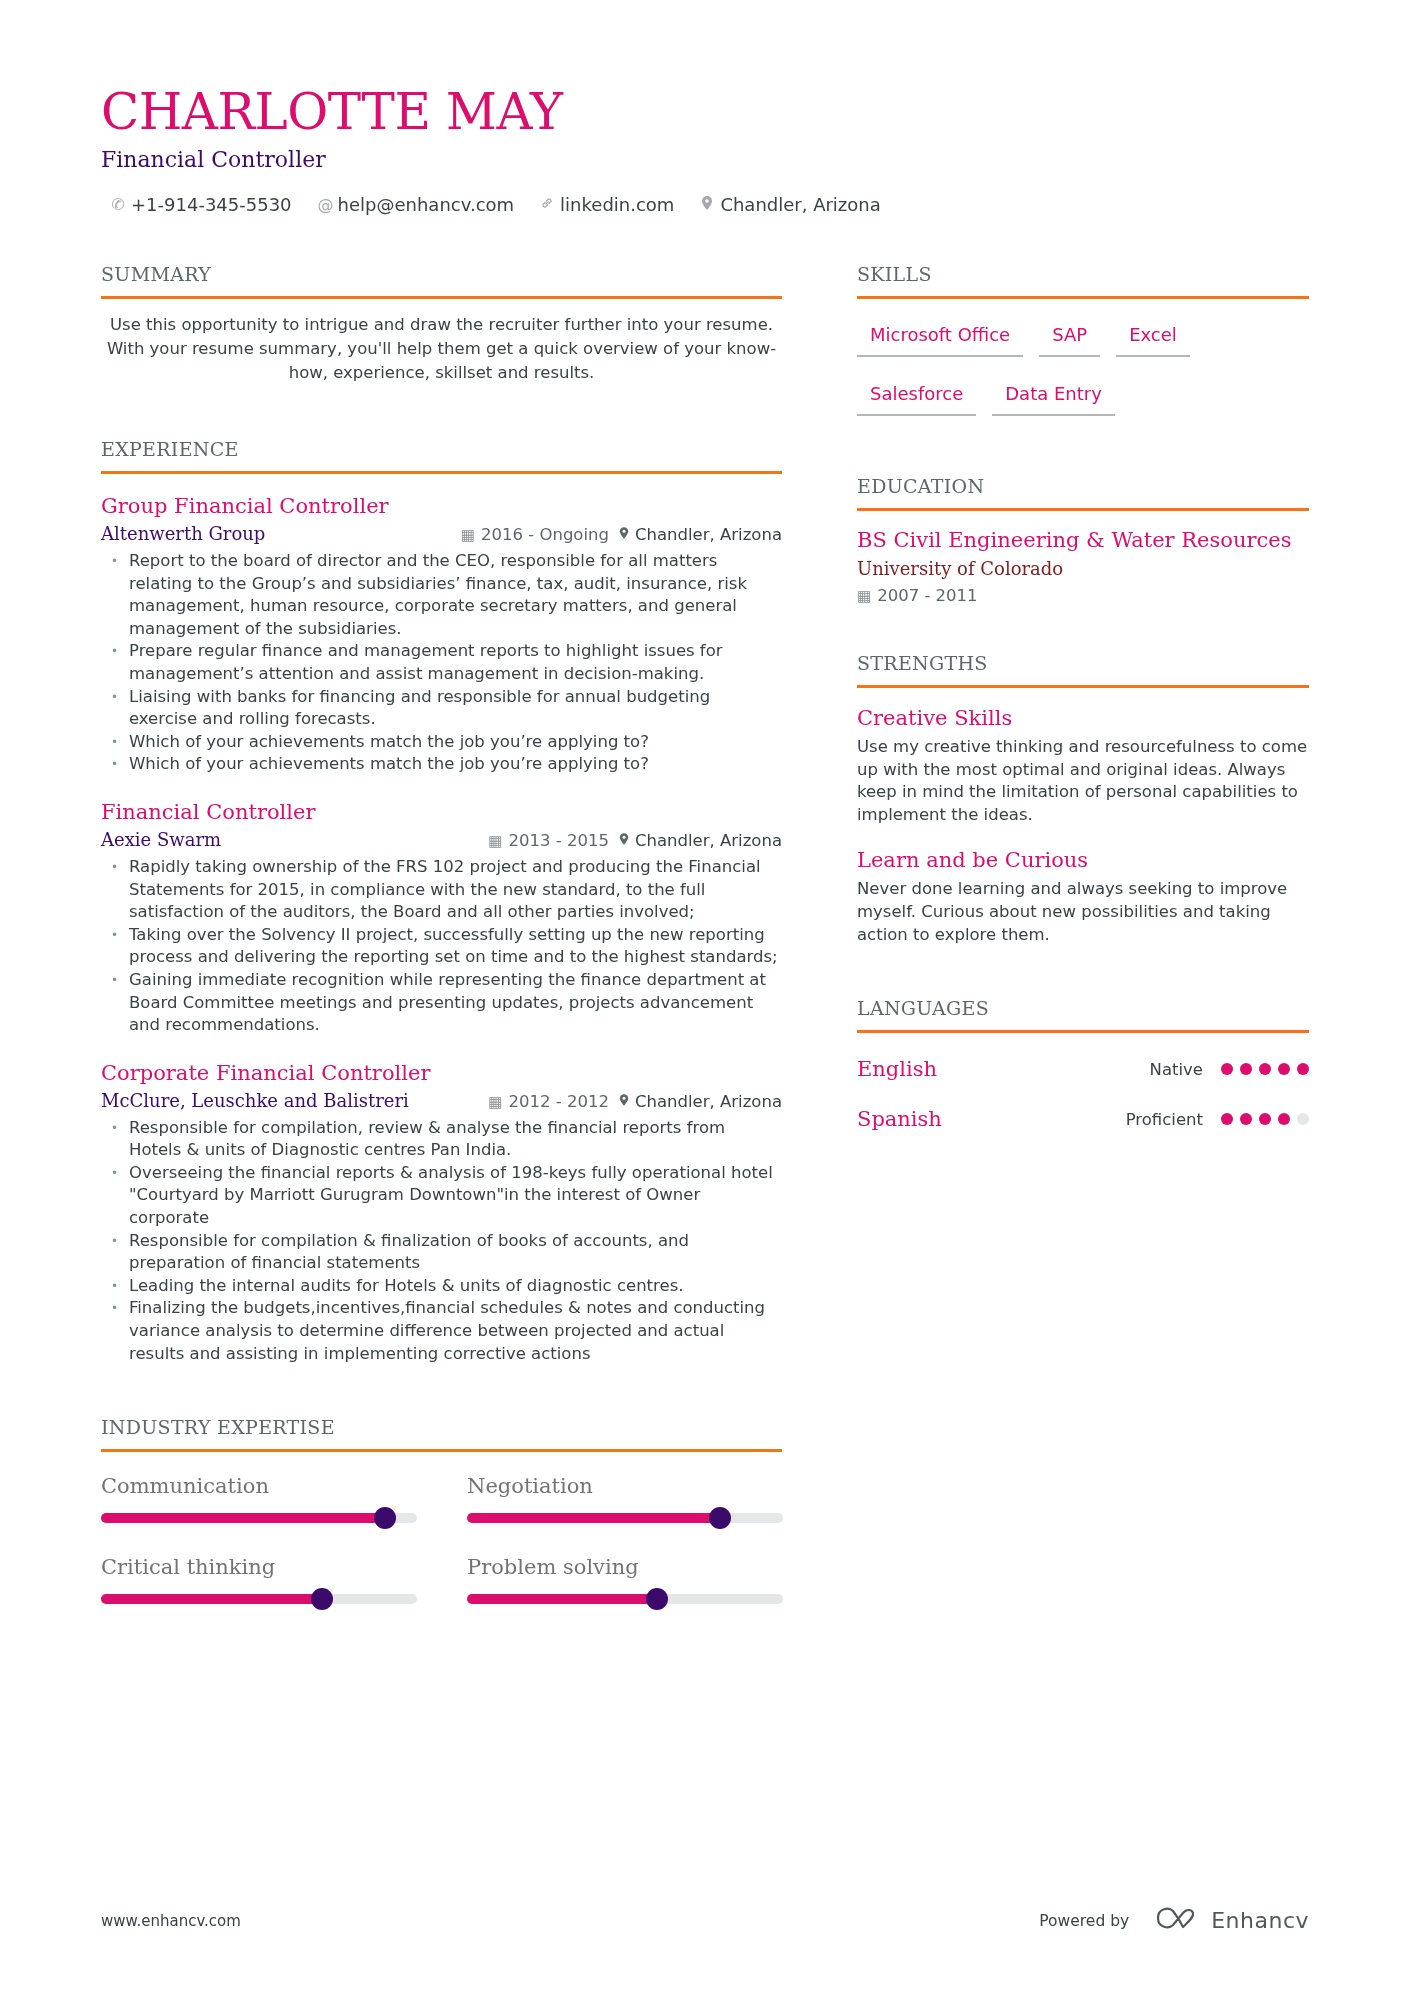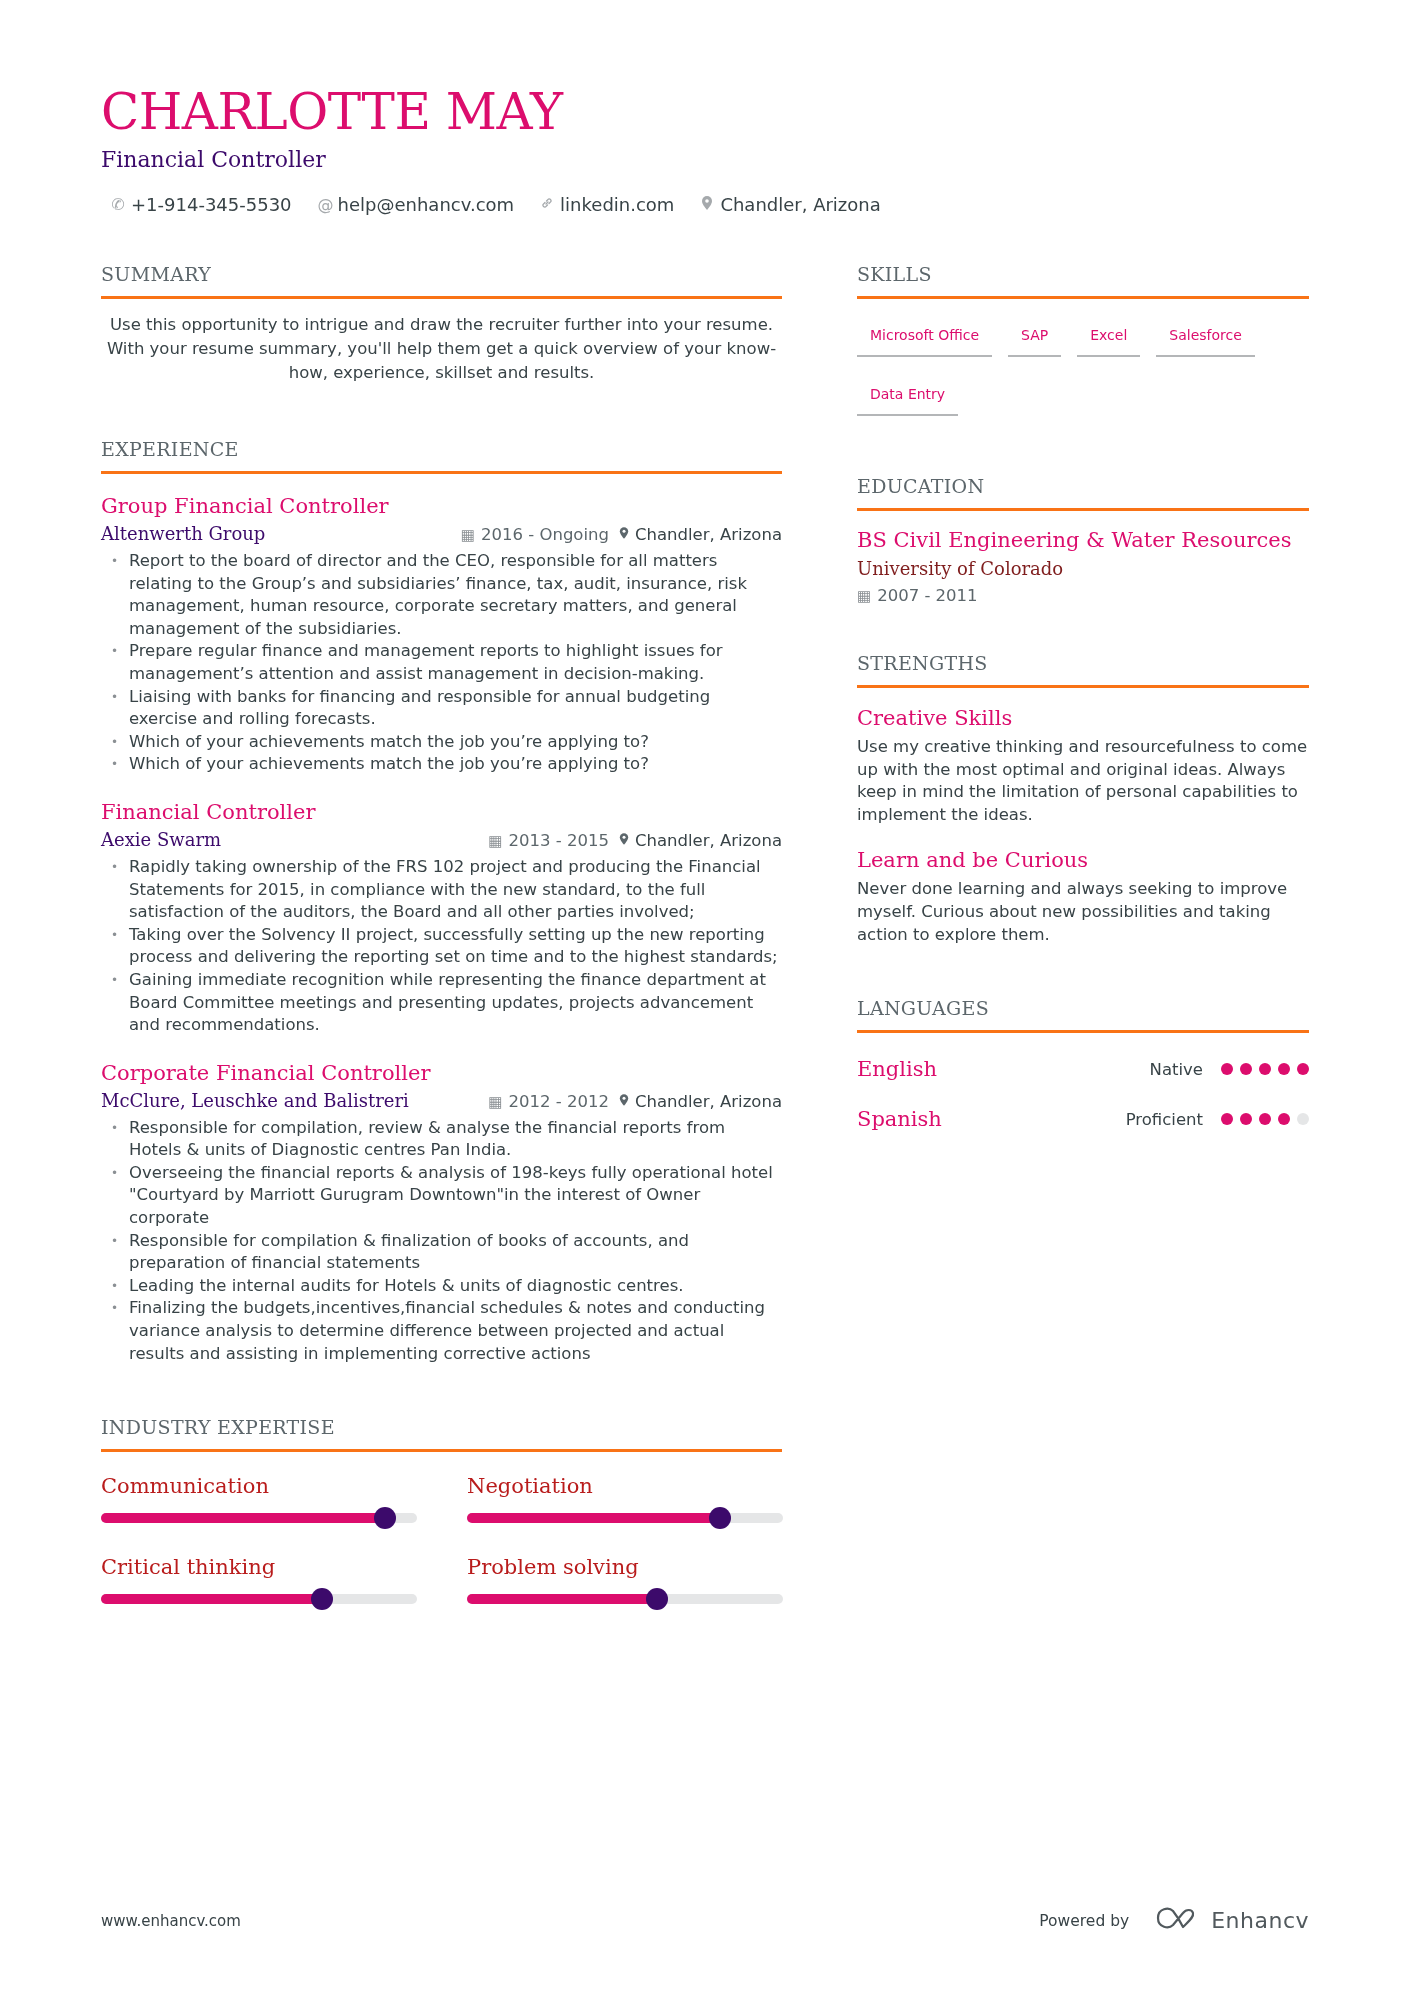--- a/index.html
+++ b/index.html
@@ -39,7 +39,7 @@
   .knob { position: absolute; top: -6px; width: 22px; height: 22px; border-radius: 50%; background: #3c0a6b; margin-left: -11px; }
 
   .tags { display: flex; flex-wrap: wrap; gap: 21px 16px; margin-top: 20px; }
-  .tag { font-size: 14px; color: #dc0d6d; padding: 4px 13px 8px 13px; border-bottom: 2px solid #b4b6b8; line-height: 24px; }
+  .tag { font-size: 18px; color: #dc0d6d; padding: 4px 13px 8px 13px; border-bottom: 2px solid #b4b6b8; line-height: 24px; }
 
   .edu-degree { font-family: "DejaVu Serif", serif; font-size: 21px; color: #dc0d6d; margin-top: 15px; line-height: 28px; }
   .edu-school { font-family: "DejaVu Serif", serif; font-size: 18px; color: #7f1d1d; line-height: 26px; margin-top: 2px; }

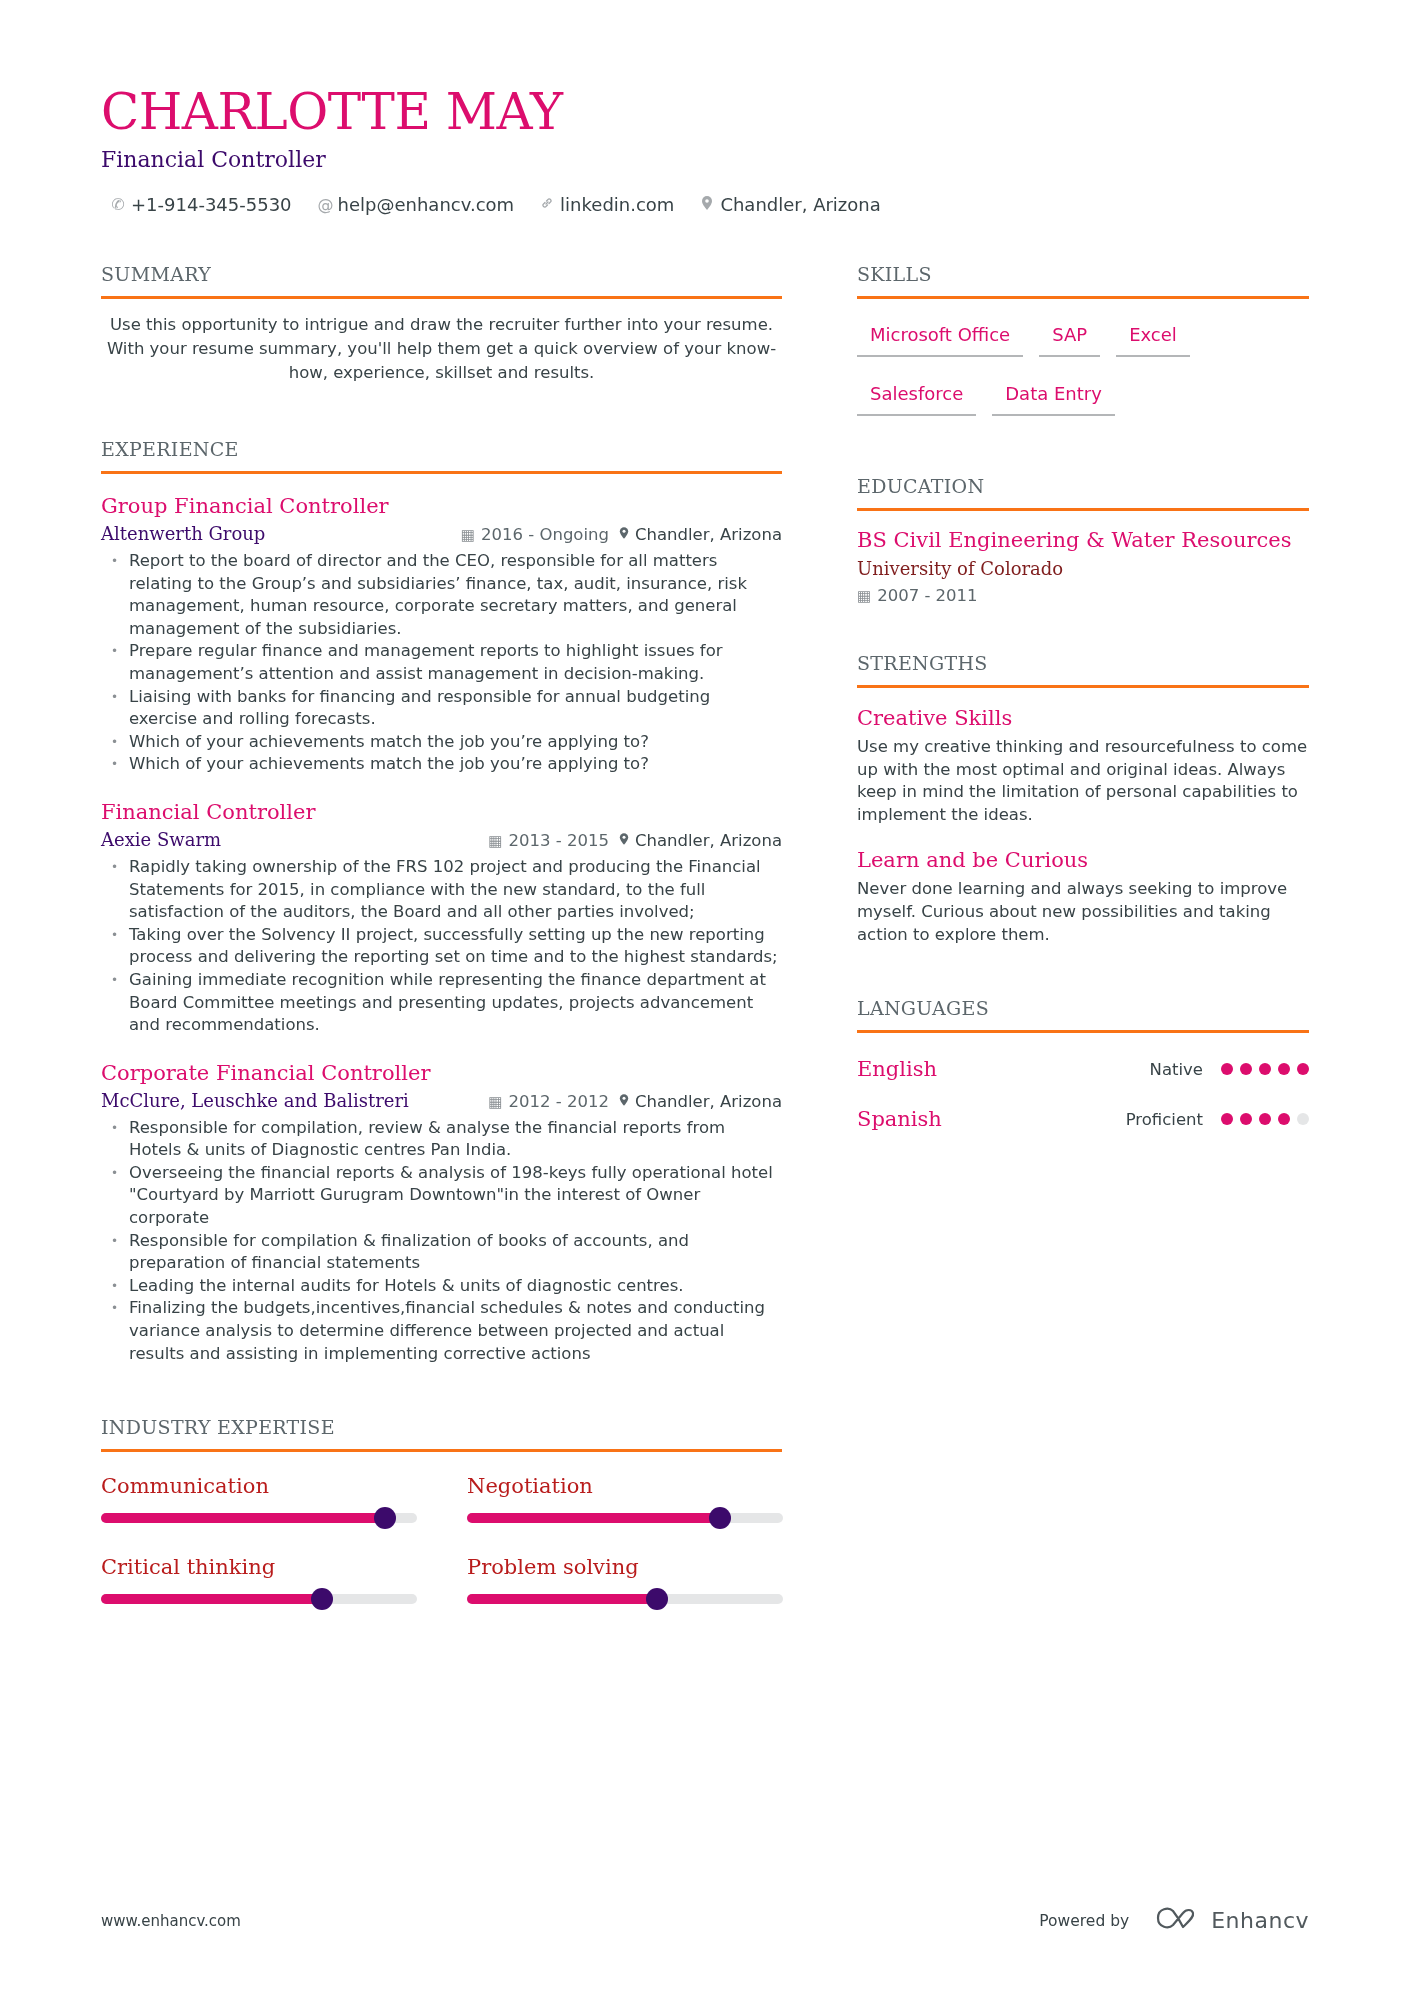--- a/index.html
+++ b/index.html
@@ -33,7 +33,7 @@
   .bullets li::before { content: "•"; position: absolute; left: 10px; color: #8b9094; font-size: 12px; }
 
   .expertise { display: grid; grid-template-columns: 316px 316px; column-gap: 50px; row-gap: 30px; margin-top: 20px; }
-  .exp-label { font-family: "DejaVu Serif", serif; font-size: 21px; color: #b91c1c; line-height: 28px; }
+  .exp-label { font-family: "DejaVu Serif", serif; font-size: 21px; color: #737373; line-height: 28px; }
   .track { position: relative; height: 10px; border-radius: 5px; background: #e5e6e7; margin-top: 13px; }
   .fill { position: absolute; left: 0; top: 0; height: 10px; border-radius: 5px; background: #dc0d6d; }
   .knob { position: absolute; top: -6px; width: 22px; height: 22px; border-radius: 50%; background: #3c0a6b; margin-left: -11px; }

